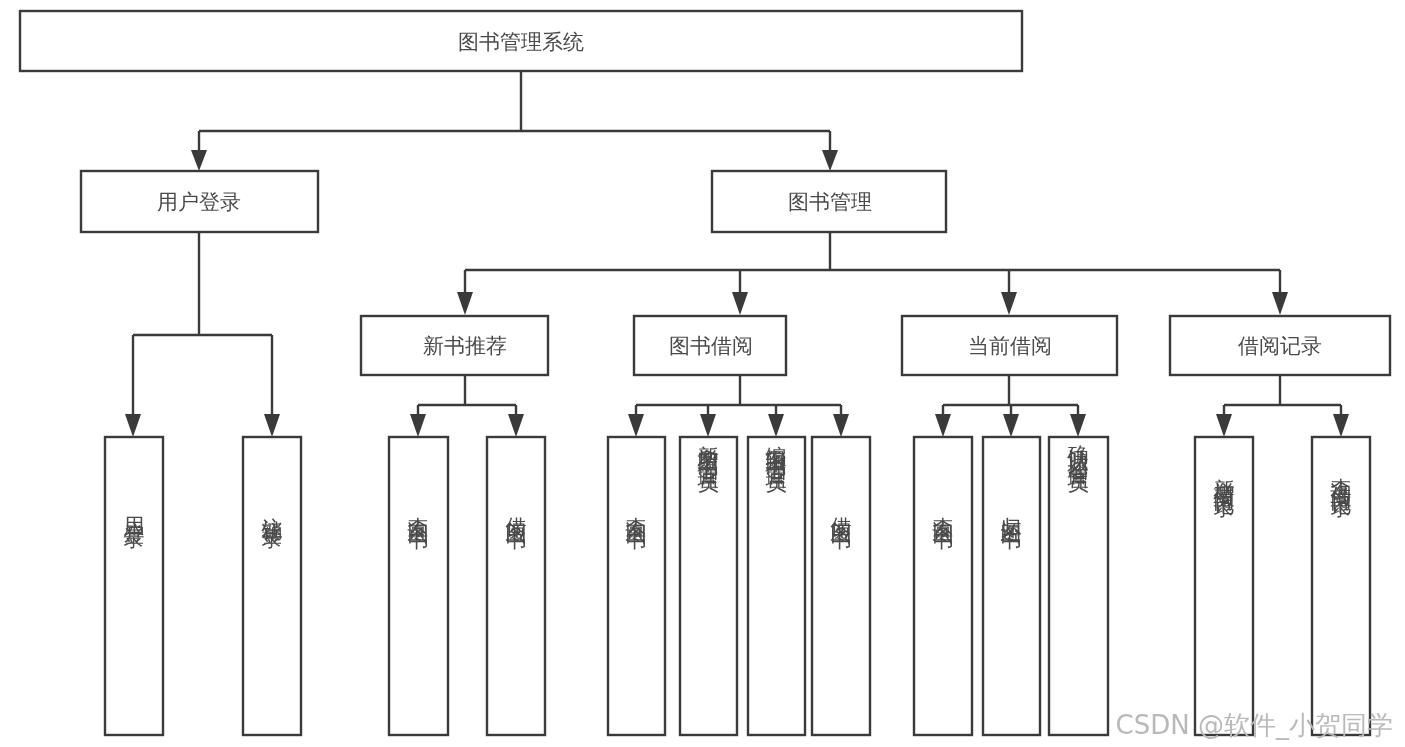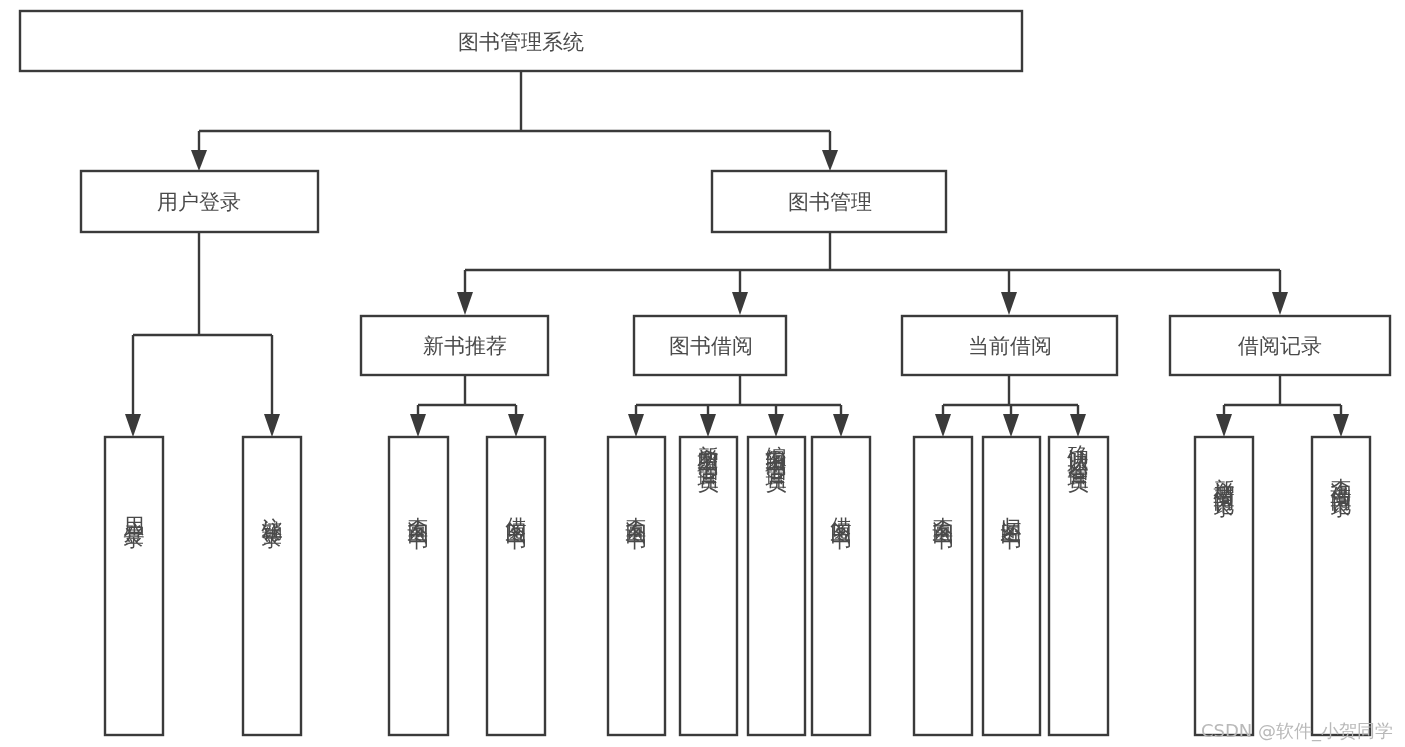--- a/index.html
+++ b/index.html
@@ -62,7 +62,7 @@
     right: 12px;
     bottom: 4px;
     font-family: "DejaVu Sans", "Liberation Sans", sans-serif;
-    font-size: 18px;
+    font-size: 26px;
     color: #b9b9b9;
     white-space: nowrap;
     pointer-events: none;

